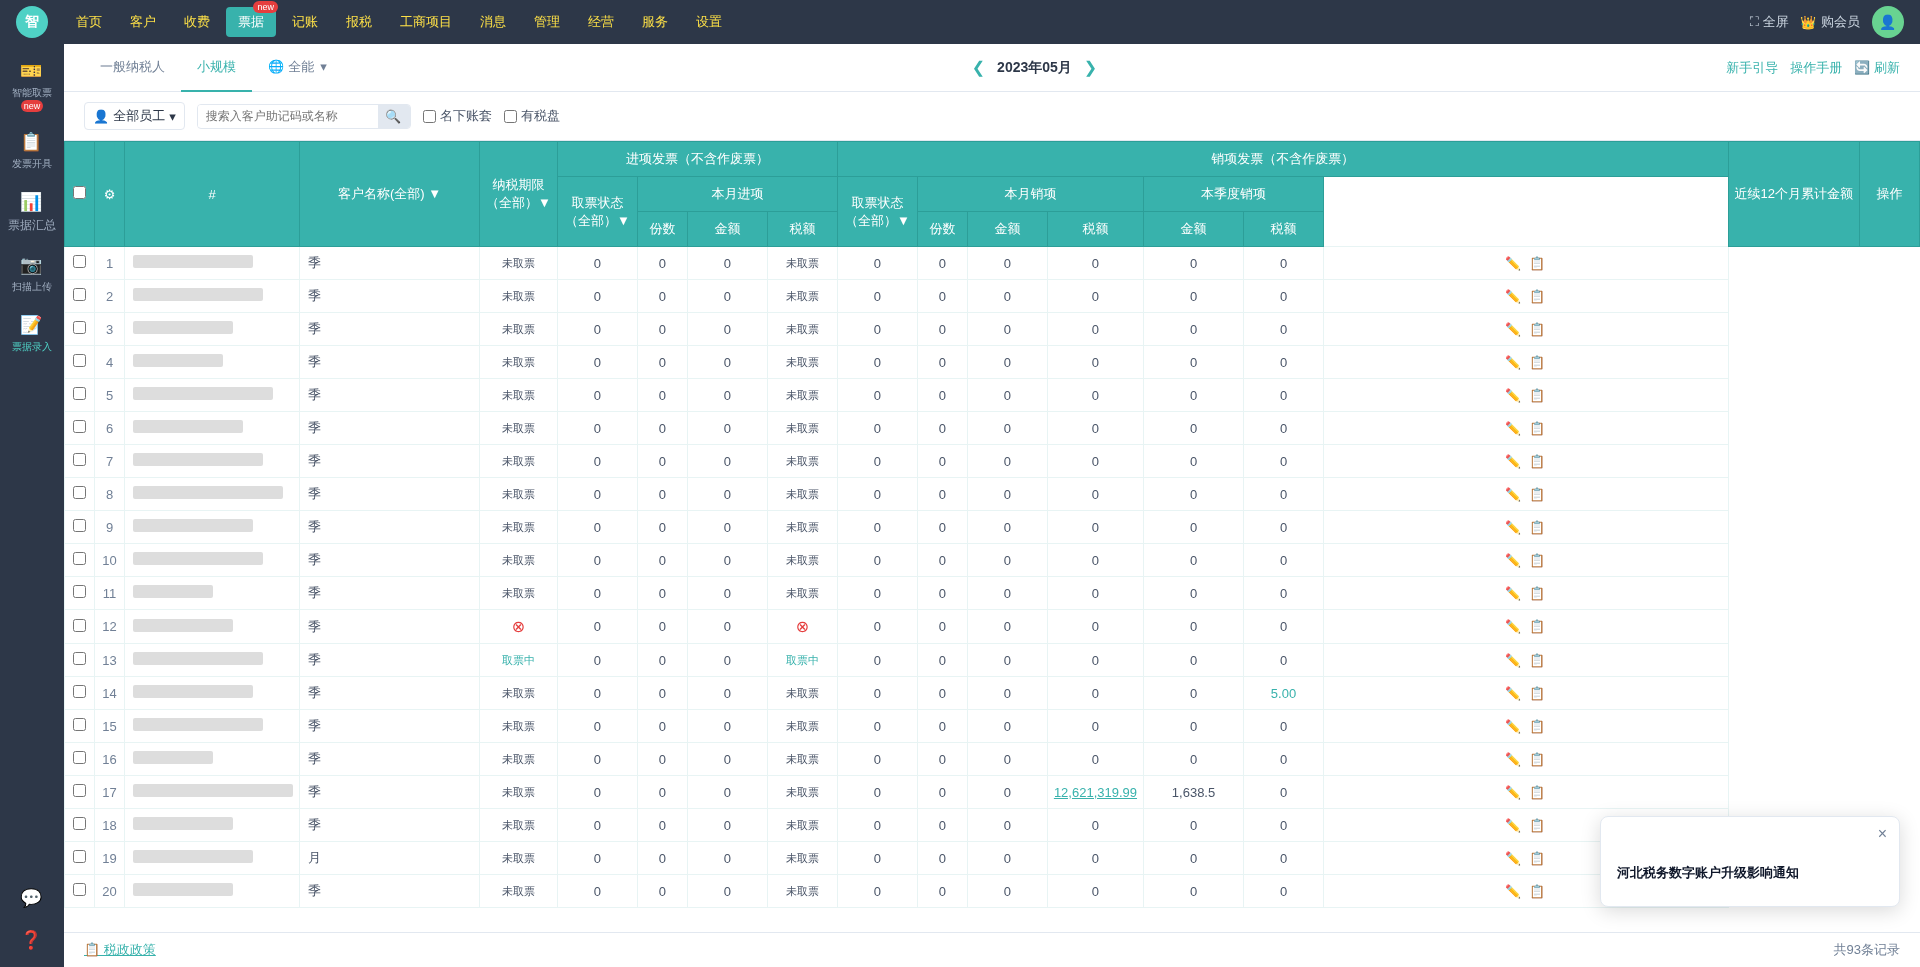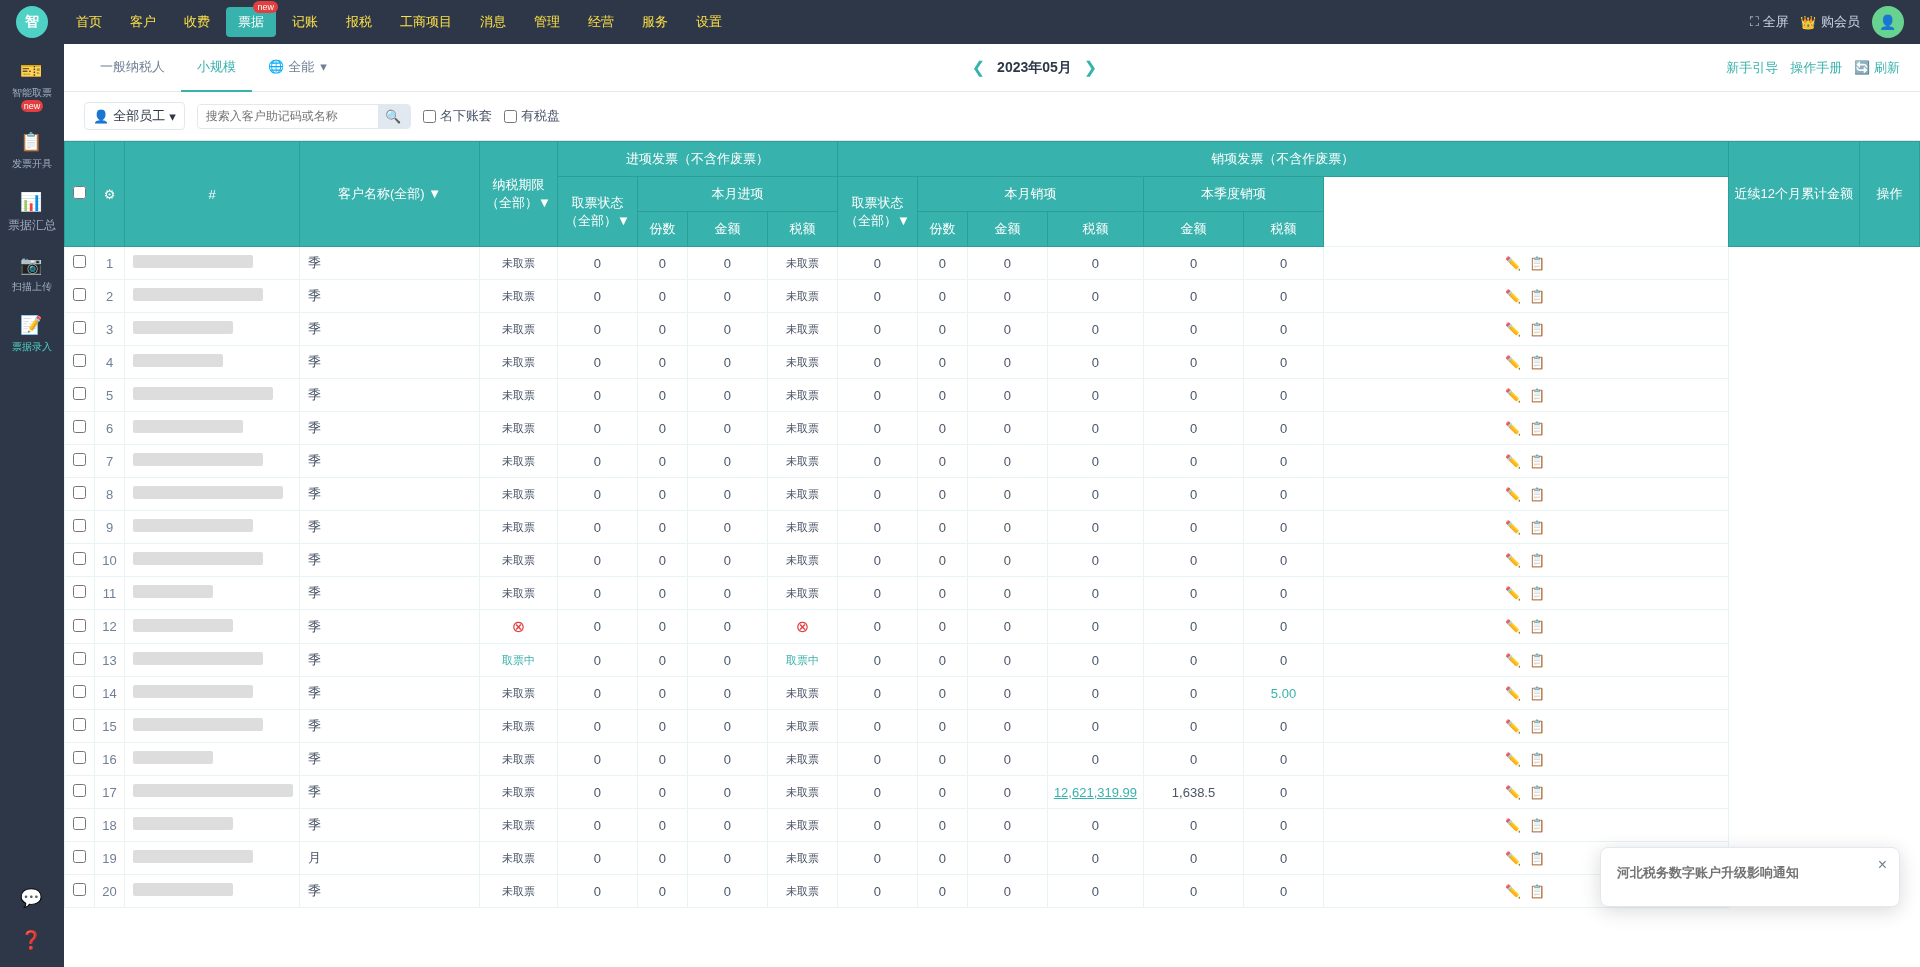--- a/index.html
+++ b/index.html
@@ -64,7 +64,7 @@
 
     
     .notification-popup { position: fixed; right: 20px; bottom: 60px; width: 300px; background: white; border: 1px solid #e2e8f0; border-radius: 8px; padding: 16px; box-shadow: 0 4px 20px rgba(0,0,0,0.15); z-index: 100; }
-    .popup-title { font-size: 13px; font-weight: bold; color: #737373; margin-bottom: 8px; }
+    .popup-title { font-size: 13px; font-weight: bold; color: #0f172a; margin-bottom: 8px; margin-top: 31px; }
     .popup-content { font-size: 12px; color: #4a5568; line-height: 1.6; }
     .popup-close { position: absolute; top: 8px; right: 12px; cursor: pointer; color: #718096; font-size: 16px; }
 

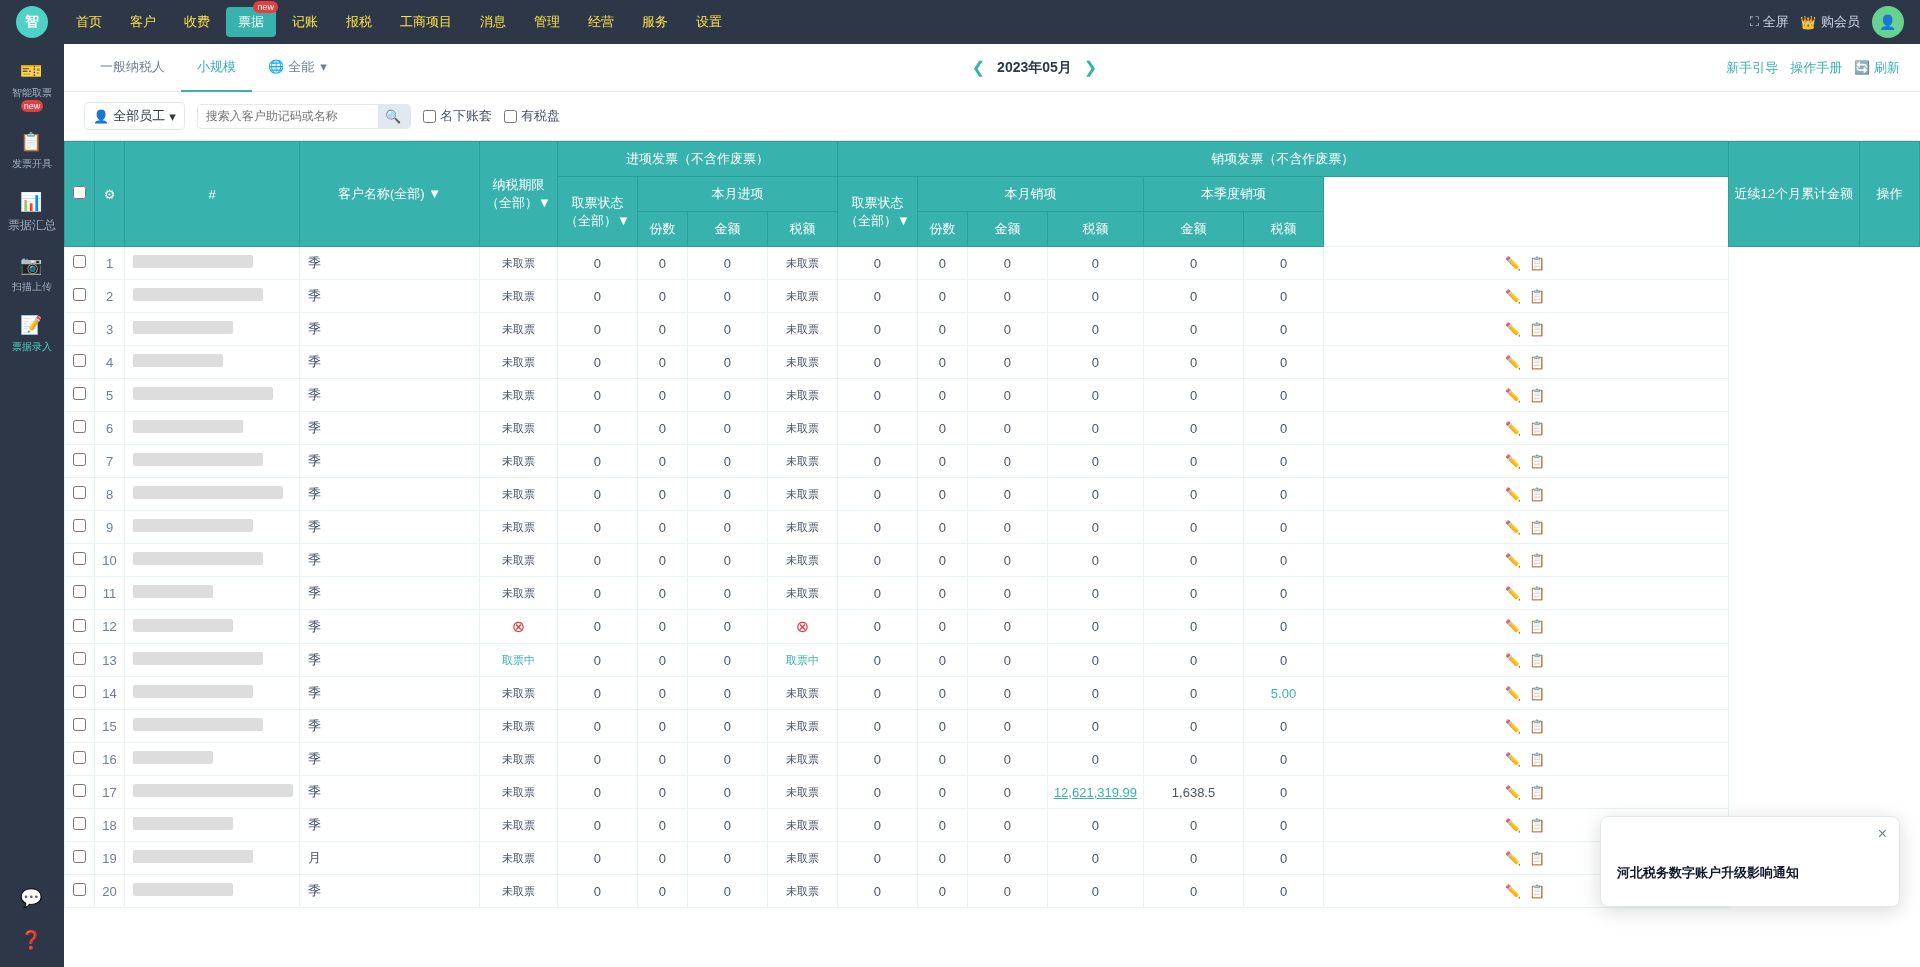--- a/index.html
+++ b/index.html
@@ -701,6 +701,10 @@
       </table>
     </div>
 
+    <div class="bottom-bar">
+      <span class="teal-link">📋 税政政策</span>
+      <span style="margin-left:auto; color:#718096;">共93条记录</span>
+    </div>
   </div>
 </div>
 

